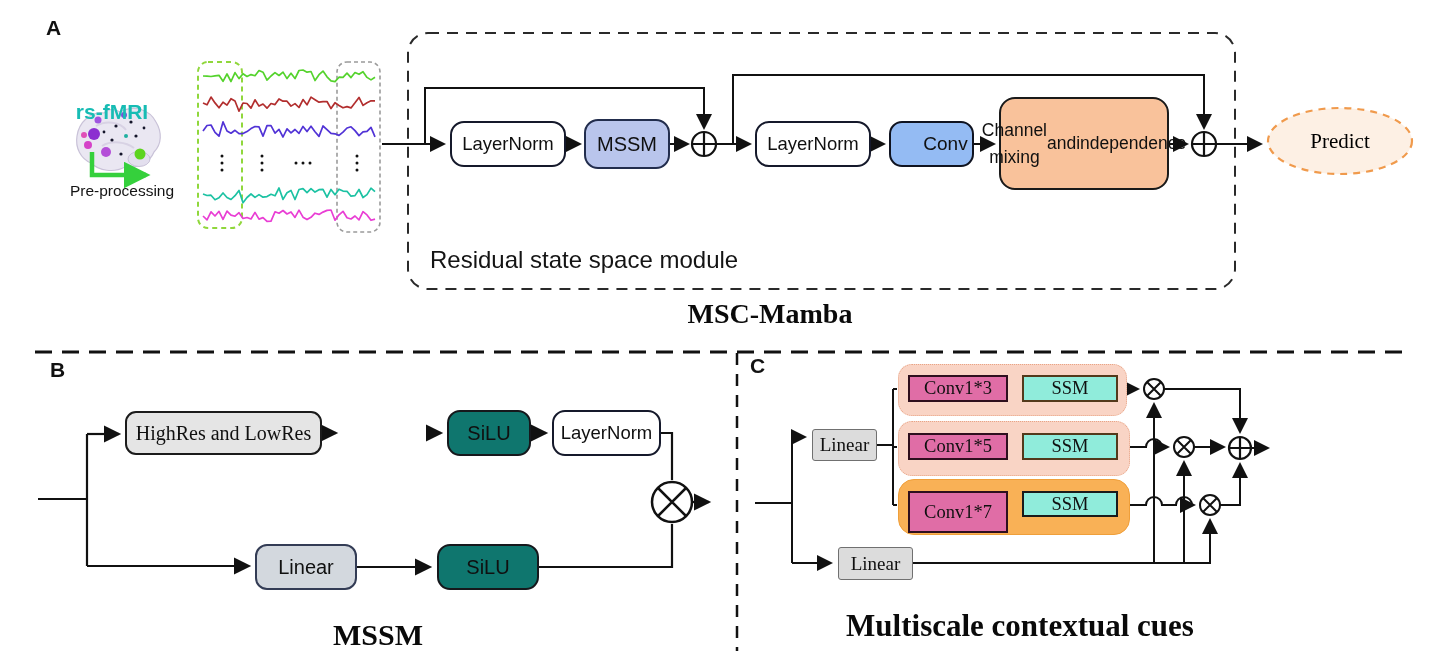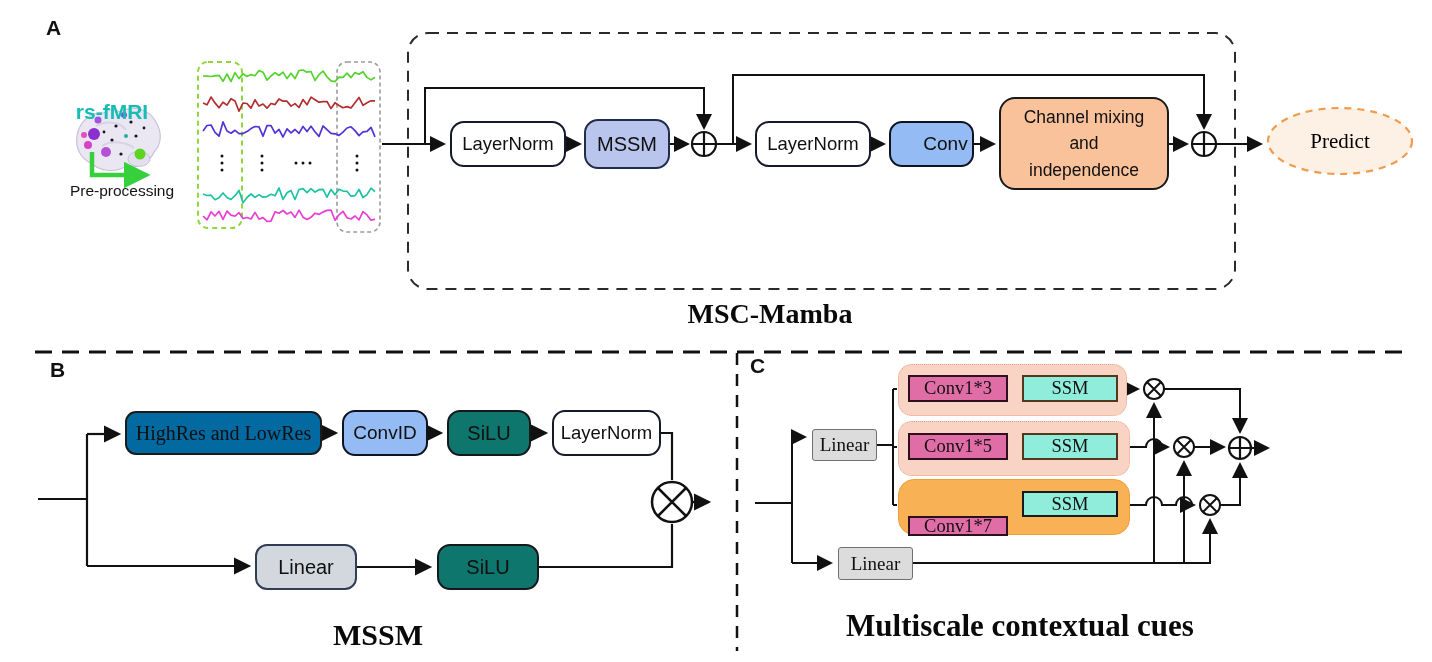--- a/index.html
+++ b/index.html
@@ -184,7 +184,7 @@
   <div class="node sans mssm" style="left:584px;top:119px;width:86px;height:50px;">MSSM</div>
   <div class="node sans ln" style="left:755px;top:121px;width:116px;height:46px;">LayerNorm</div>
   <div class="node sans conv" style="left:889px;top:121px;width:85px;height:46px;padding-left:28px;">Conv</div>
-  <div class="node sans peach" style="left:999px;top:97px;width:170px;height:93px;flex-direction:column;">
+  <div class="node sans peach" style="left:999px;top:97px;width:170px;height:93px;">
     <div>Channel mixing</div>
     <div>and</div>
     <div>independence</div>

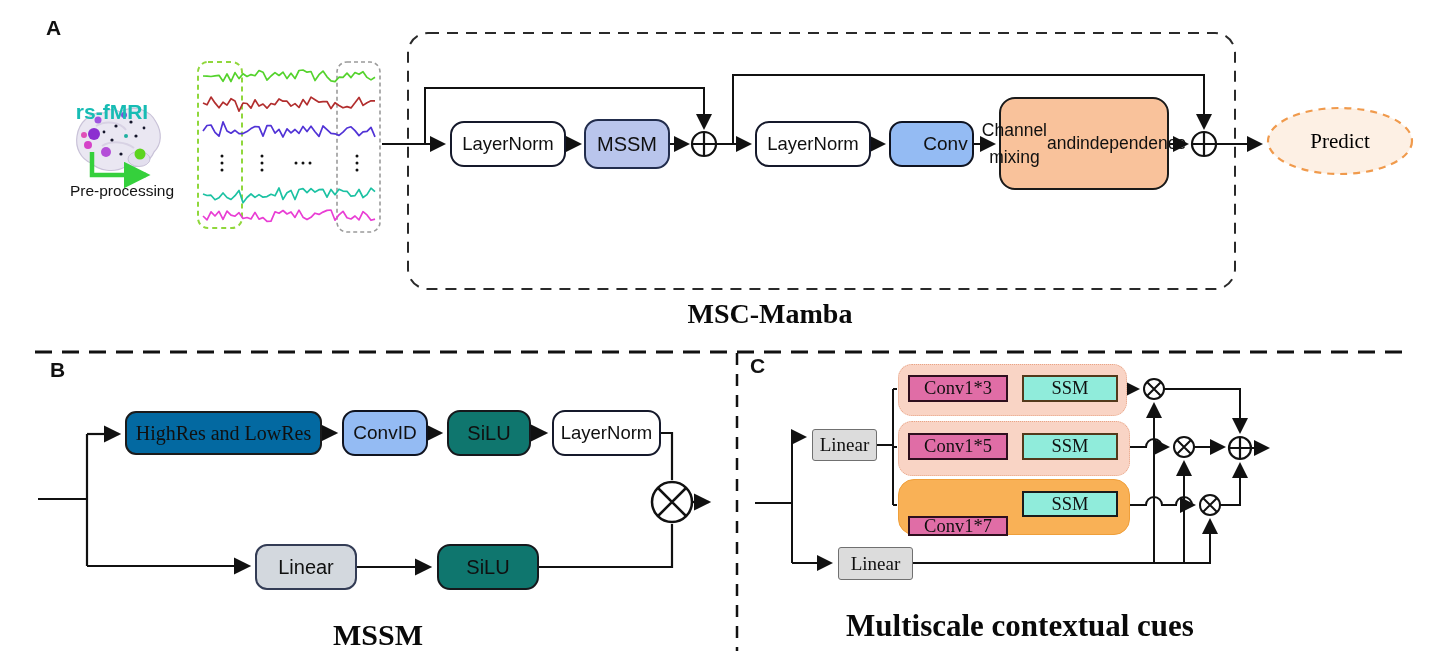--- a/index.html
+++ b/index.html
@@ -190,6 +190,7 @@
     <div>independence</div>
   </div>
   <div class="txt predict-txt" style="left:1292px;top:127px;width:96px;height:28px;">Predict</div>
+  <div class="txt caption" style="left:430px;top:246px;width:360px;justify-content:flex-start;">Residual state space module</div>
   <div class="txt title" style="left:620px;top:298px;width:300px;font-size:28px;">MSC-Mamba</div>
 
   <div class="node serif hires" style="left:125px;top:411px;width:197px;height:44px;">HighRes and LowRes</div>

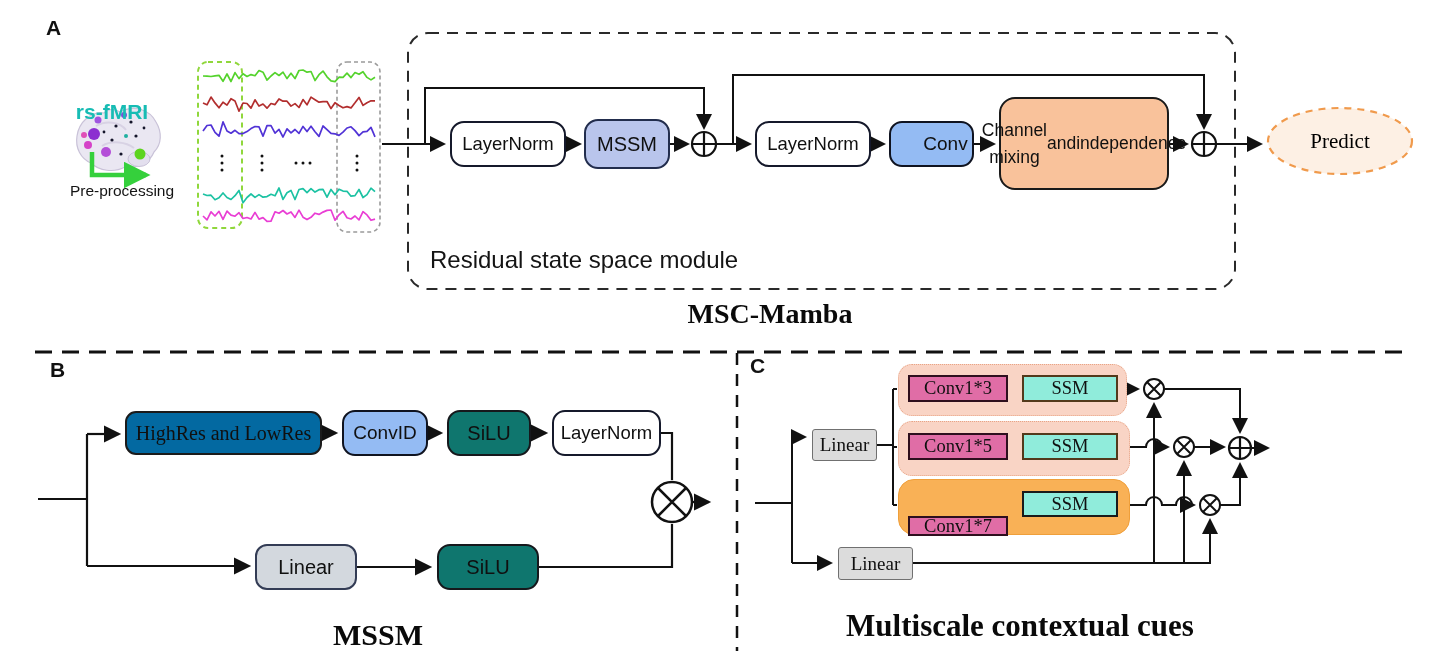--- a/index.html
+++ b/index.html
@@ -17,7 +17,7 @@
   .mssm {background:#b9c5ec;border:2px solid #222d4d;border-radius:14px;font-size:20px;}
   .conv {background:#94bbf3;border:2px solid #0f1320;border-radius:13px;font-size:19px;}
   .peach{background:#f9c29b;border:2px solid #1a1a1a;border-radius:16px;font-size:17.5px;line-height:1.5;}
-  .hires{background:#0369a1;border:2.5px solid #1b1b1b;border-radius:11px;font-size:20px;}
+  .hires{background:#e5e5e5;border:2.5px solid #1b1b1b;border-radius:11px;font-size:20px;}
   .silu {background:#0f766e;border:2.5px solid #16181c;border-radius:13px;font-size:20px;}
   .lnb  {background:#ffffff;border:2.5px solid #15192b;border-radius:13px;font-size:18.5px;}
   .linB {background:#d3d8de;border:2.5px solid #333c55;border-radius:12px;font-size:20px;}

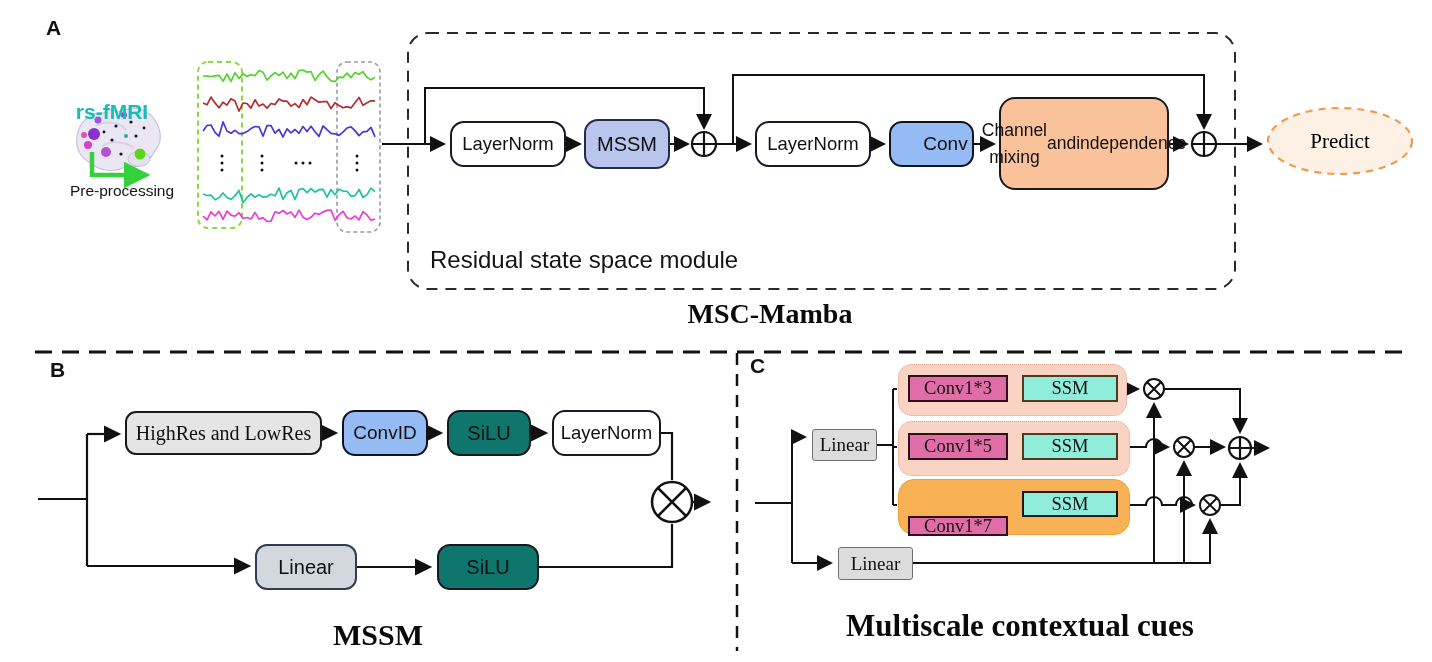--- a/index.html
+++ b/index.html
@@ -194,7 +194,6 @@
   <div class="txt title" style="left:620px;top:298px;width:300px;font-size:28px;">MSC-Mamba</div>
 
   <div class="node serif hires" style="left:125px;top:411px;width:197px;height:44px;">HighRes and LowRes</div>
-  <div class="node sans conv" style="left:342px;top:410px;width:86px;height:46px;border-width:2.5px;">ConvID</div>
   <div class="node sans silu" style="left:447px;top:410px;width:84px;height:46px;">SiLU</div>
   <div class="node sans lnb" style="left:552px;top:410px;width:109px;height:46px;">LayerNorm</div>
   <div class="node sans linB" style="left:255px;top:544px;width:102px;height:46px;">Linear</div>

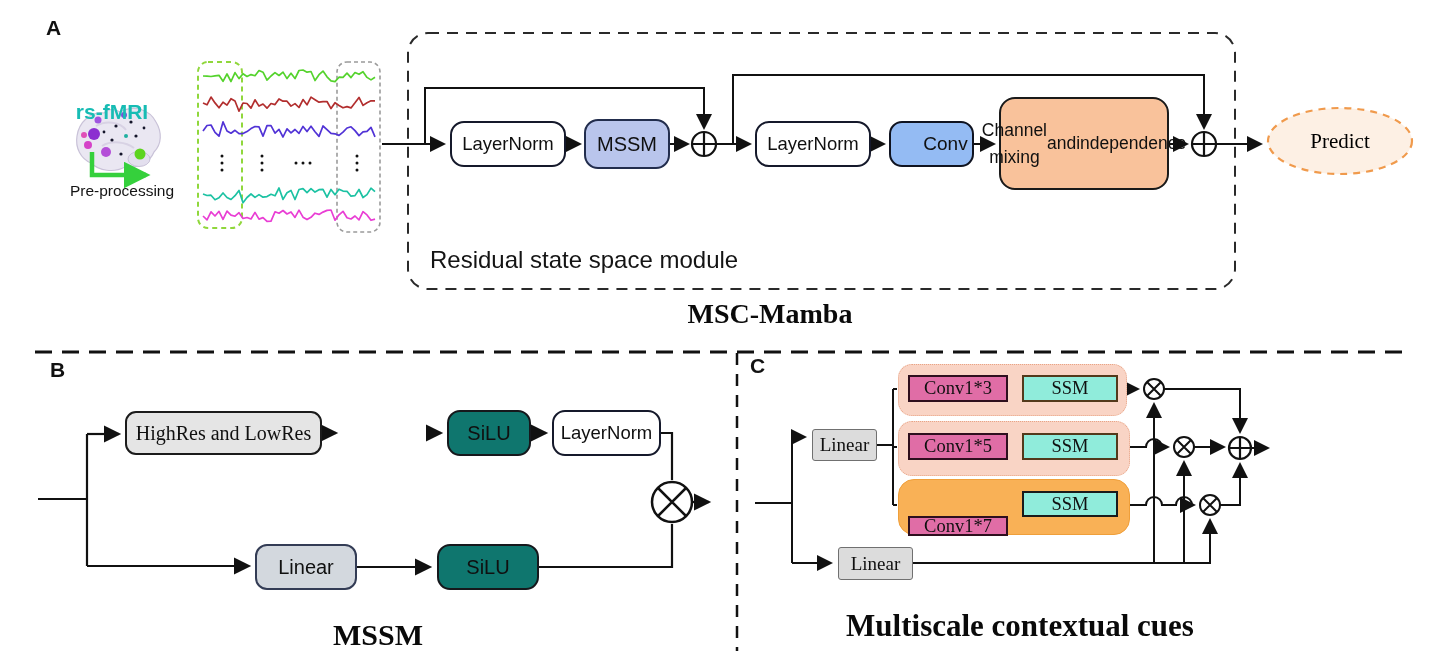--- a/index.html
+++ b/index.html
@@ -209,7 +209,7 @@
   <div class="node serif ssmb" style="left:1022px;top:375px;width:96px;height:27px;">SSM</div>
   <div class="node serif cpk" style="left:908px;top:433px;width:100px;height:27px;">Conv1*5</div>
   <div class="node serif ssmb" style="left:1022px;top:433px;width:96px;height:27px;">SSM</div>
-  <div class="node serif cpk" style="left:908px;top:516px;width:100px;height:20px;">Conv1*7</div>
+  <div class="node serif cpk" style="left:908px;top:491px;width:100px;height:42px;">Conv1*7</div>
   <div class="node serif ssmb" style="left:1022px;top:491px;width:96px;height:26px;border-color:#1a1a1a;">SSM</div>
   <div class="node serif linC" style="left:838px;top:547px;width:75px;height:33px;">Linear</div>
   <div class="txt title" style="left:800px;top:608px;width:440px;font-size:31px;">Multiscale contextual cues</div>

